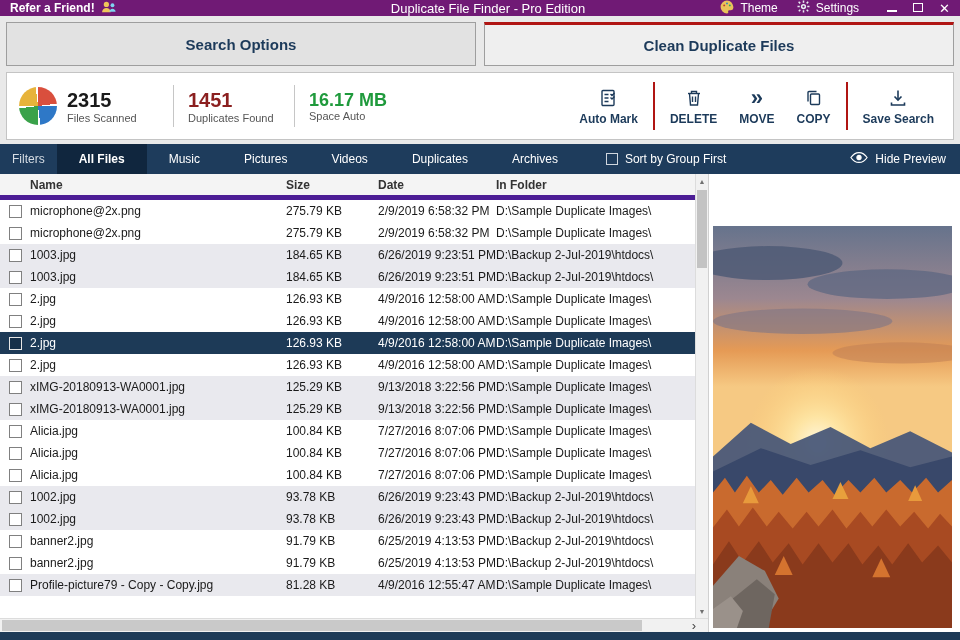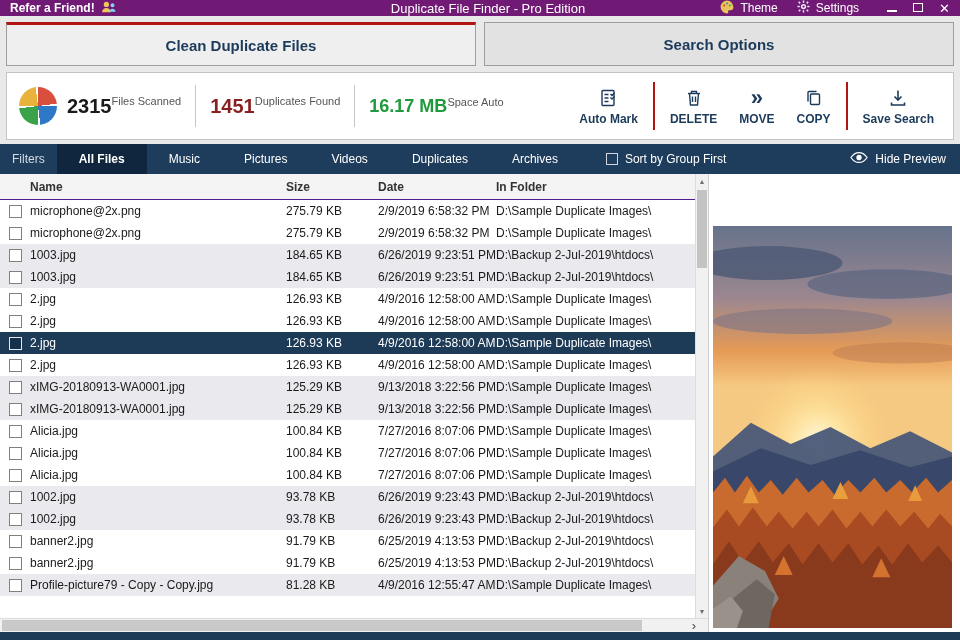--- a/index.html
+++ b/index.html
@@ -152,8 +152,8 @@
   </div>
 
   <div class="tabrow">
+    <div class="tab tab-search">Search Options</div>
     <div class="tab tab-clean">Clean Duplicate Files</div>
-    <div class="tab tab-search">Search Options</div>
   </div>
 
   <div class="statsbar">

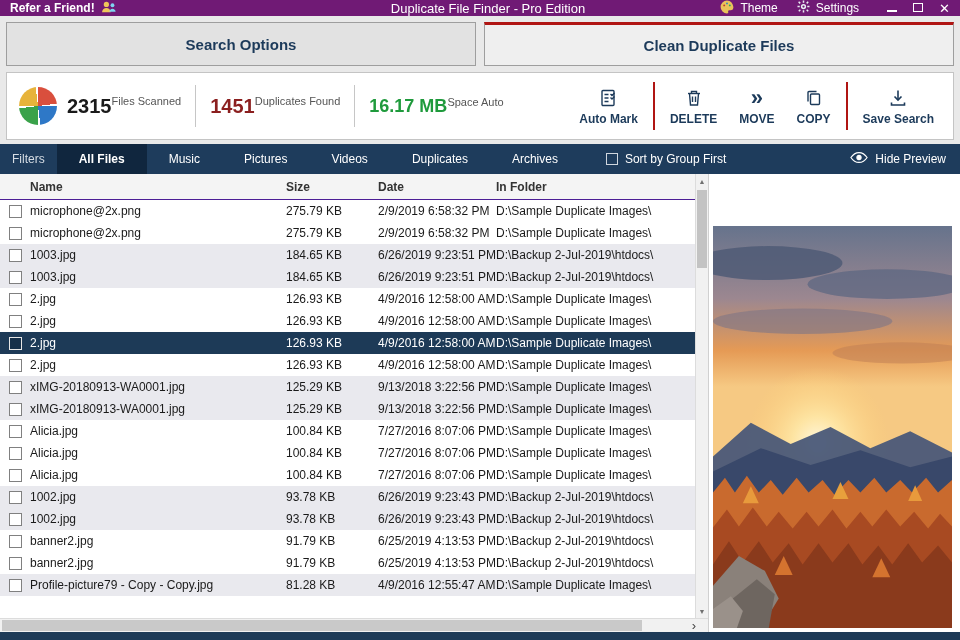--- a/index.html
+++ b/index.html
@@ -33,7 +33,7 @@
   .pie { width:38px; height:38px; border-radius:50%; margin:0 10px 0 4px;
     background:conic-gradient(#d94f3d 0 23%, #fff 23% 25%, #2e78c7 25% 48%, #fff 48% 50%,
       #3aa24a 50% 73%, #fff 73% 75%, #e7b33a 75% 98%, #fff 98% 100%); }
-  .stat { display:flex; justify-content:center; min-width:92px; }
+  .stat { display:flex; flex-direction:column; justify-content:center; min-width:92px; }
   .stat .val { font-size:20px; font-weight:bold; color:#1a1a1a; line-height:1.15; }
   .stat .lbl { font-size:11px; color:#555; }
   .stat.dup .val { color:#8b1f1f; }

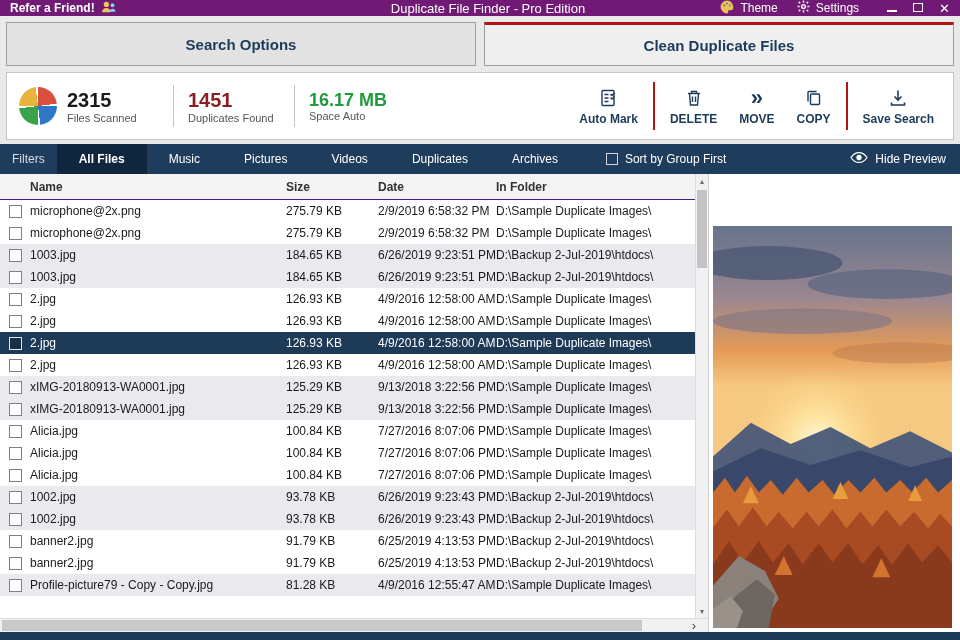--- a/index.html
+++ b/index.html
@@ -68,7 +68,7 @@
   .tablewrap { flex:1; display:flex; flex-direction:column; min-width:0; }
 
   .thead { flex:none; height:26px; display:flex; align-items:center; background:#f4f4f4;
-    border-bottom:1px solid #4c1d95; font-size:12px; font-weight:bold; color:#333; }
+    border-bottom:5px solid #4c1d95; font-size:12px; font-weight:bold; color:#333; }
   .tbody { flex:1; overflow:hidden; }
 
   .ccb { flex:none; width:30px; display:flex; justify-content:center; }

